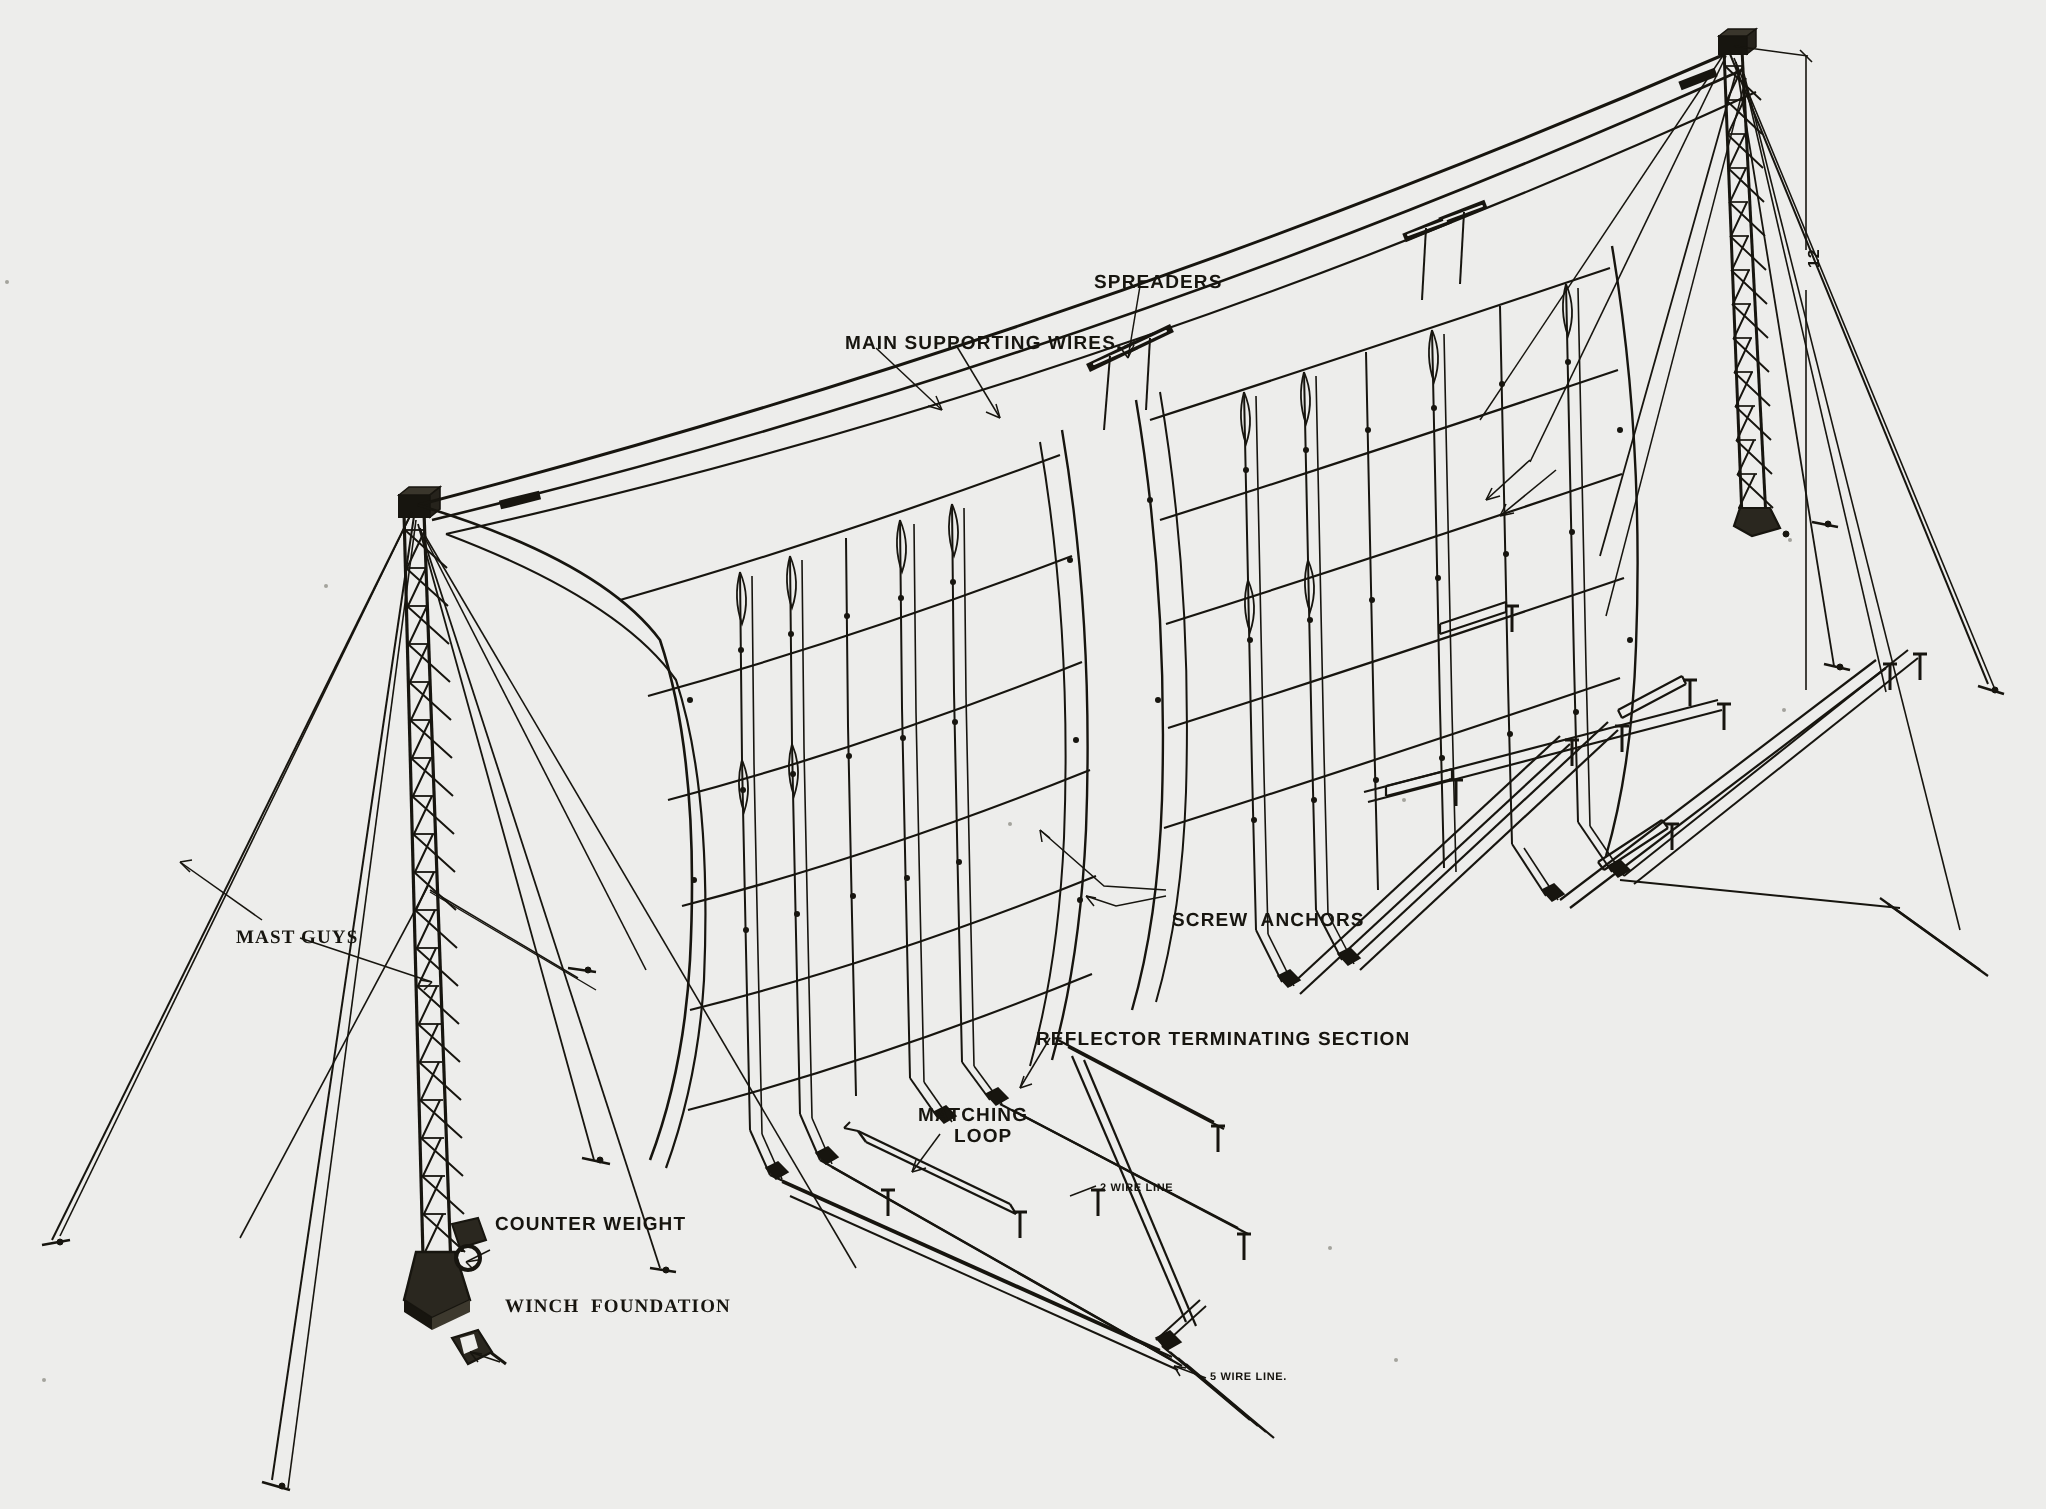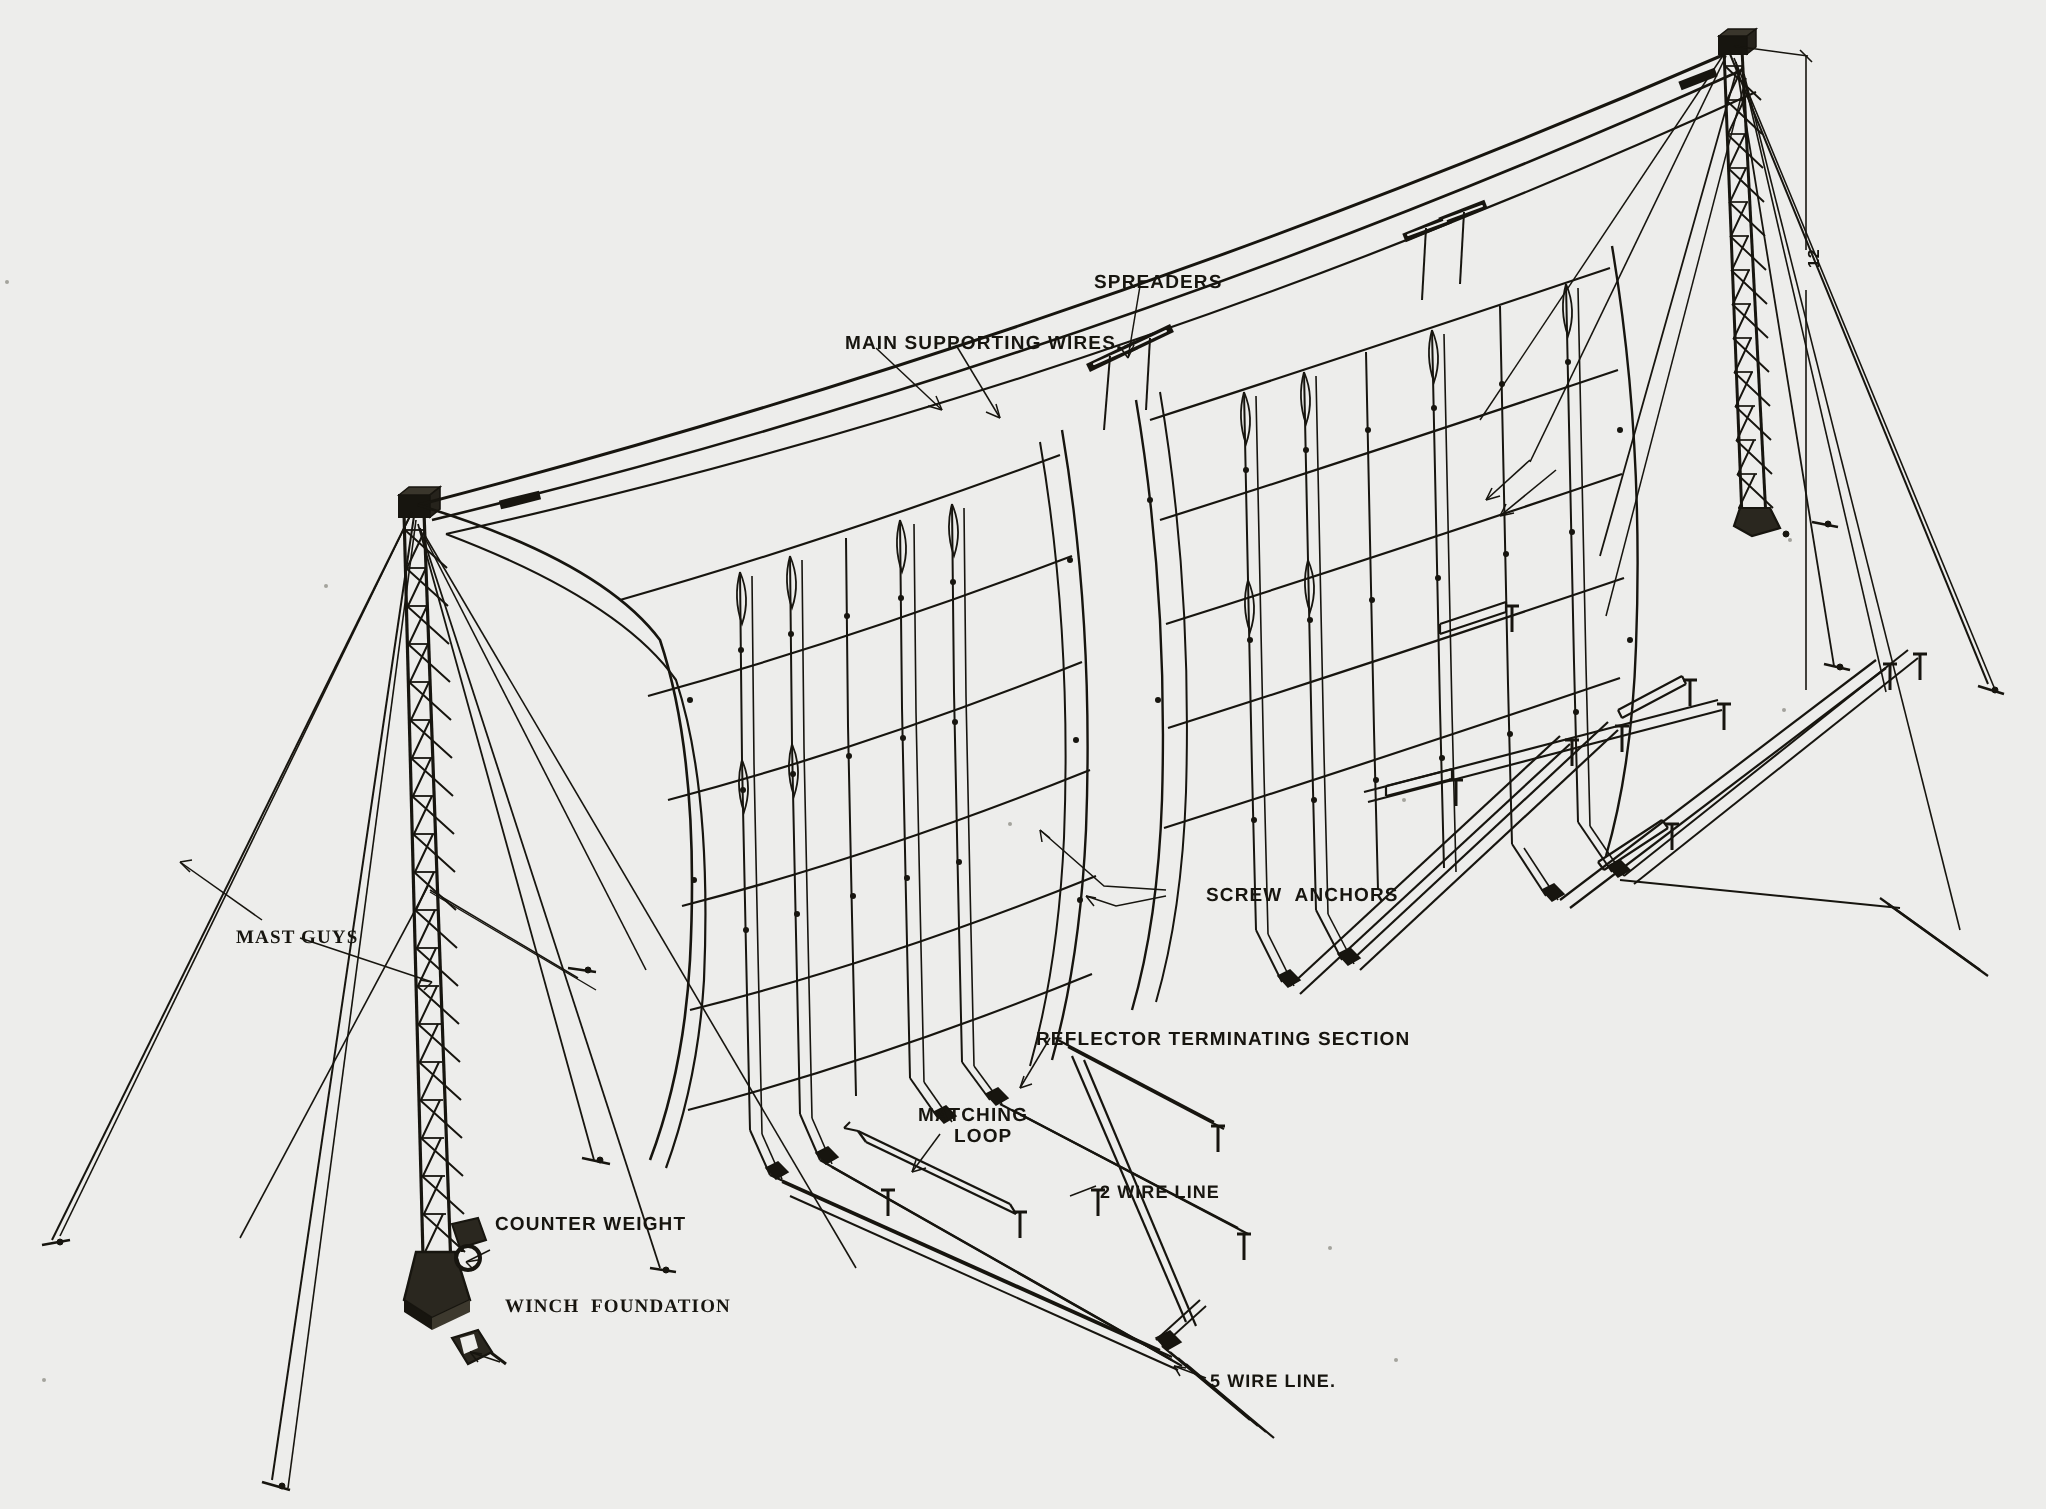--- a/index.html
+++ b/index.html
@@ -575,7 +575,7 @@
 
 <div class="lbl md" style="left:236px;top:927px;font-family:Liberation Serif, serif;">MAST GUYS</div>
 
-<div class="lbl md" style="left:1172px;top:885px;margin-left:34px;">SCREW  ANCHORS</div>
+<div class="lbl md" style="left:1172px;top:910px;">SCREW  ANCHORS</div>
 
 <div class="lbl md" style="left:1036px;top:1029px;">REFLECTOR TERMINATING SECTION</div>
 

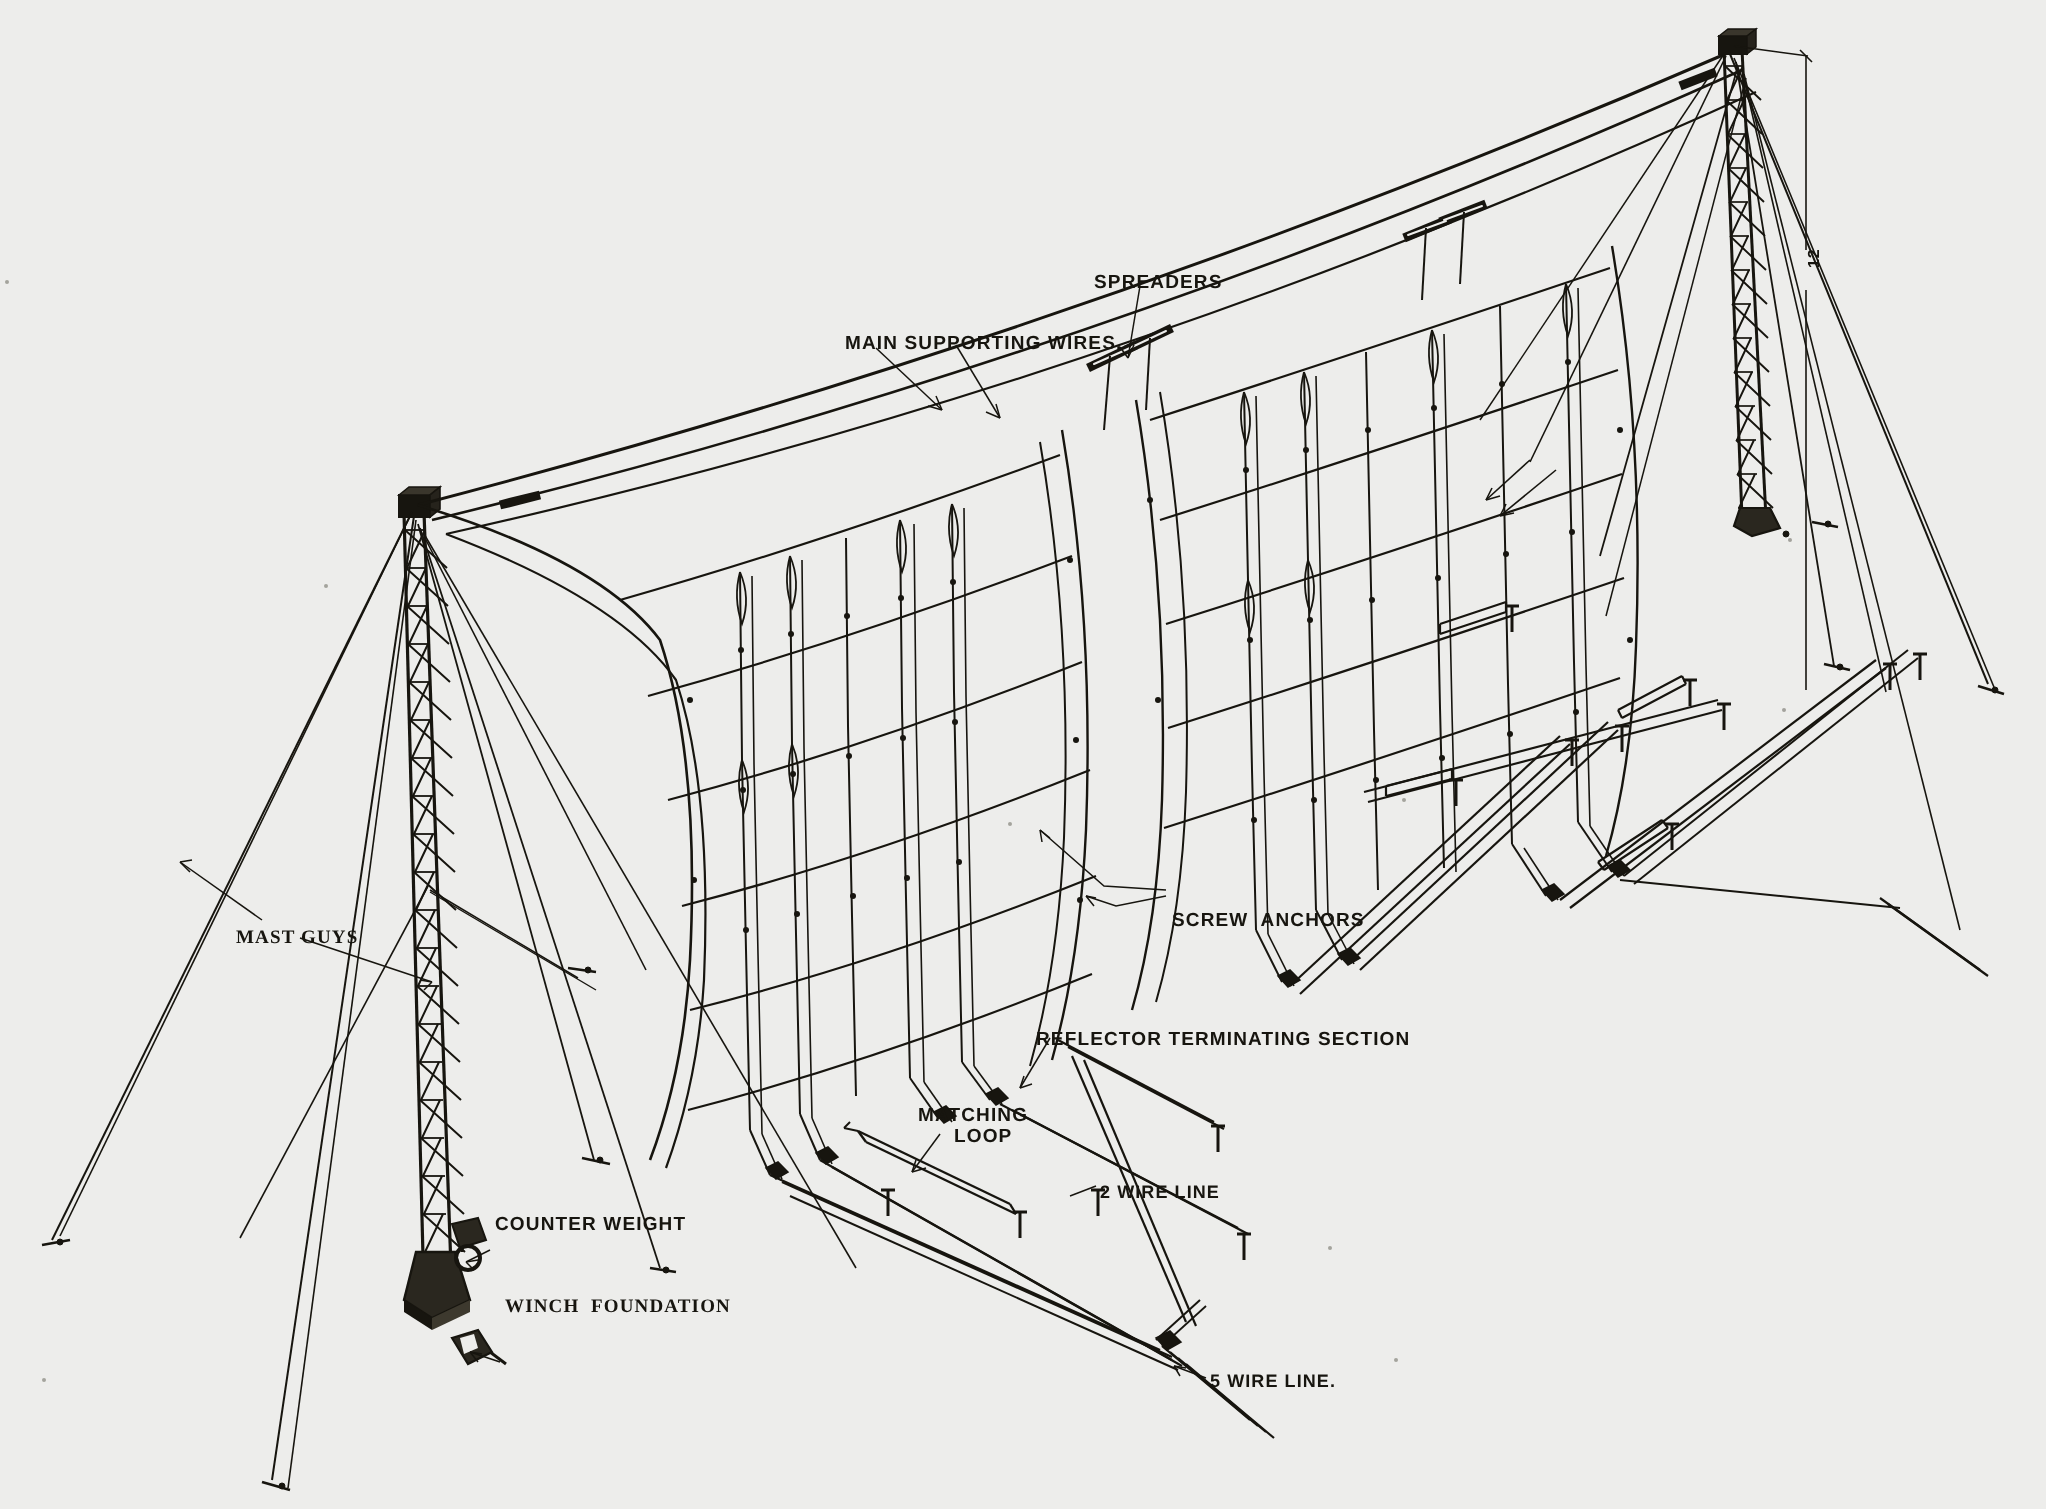--- a/index.html
+++ b/index.html
@@ -25,7 +25,7 @@
     transform-origin:left top;
     text-rendering:geometricPrecision;
   }
-  .lbl.sm{font-size:18px;}
+  .lbl.sm{font-size:11px;}
   .lbl.md{font-size:19px;}
   .lbl.rot{font-size:16px;}
 </style>

